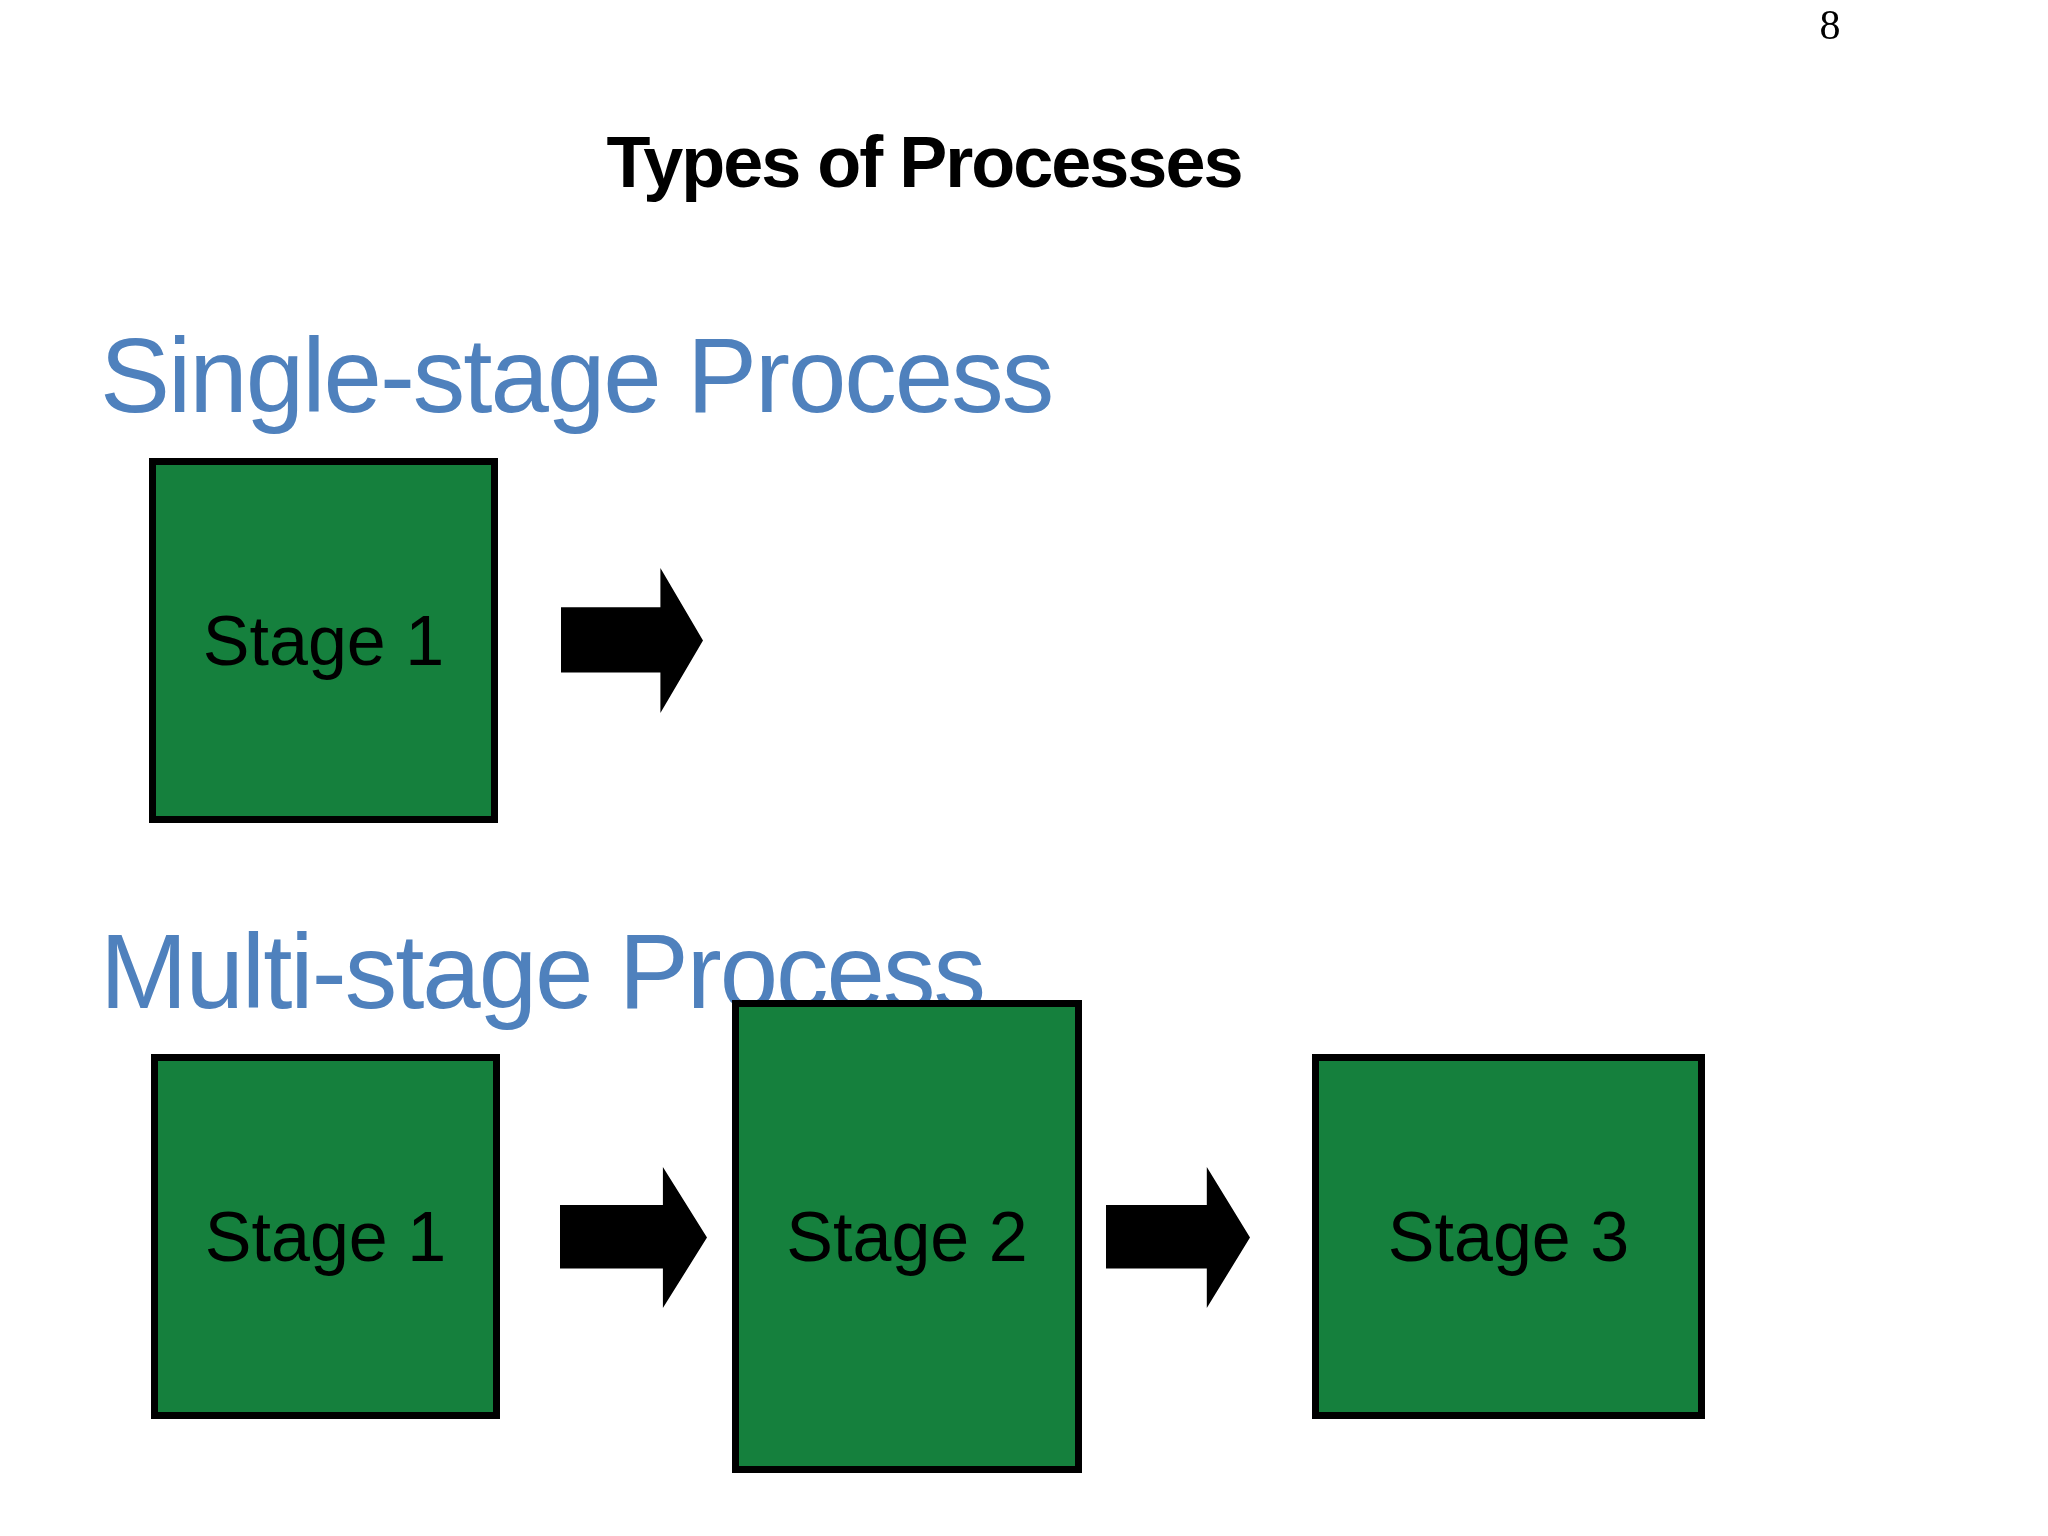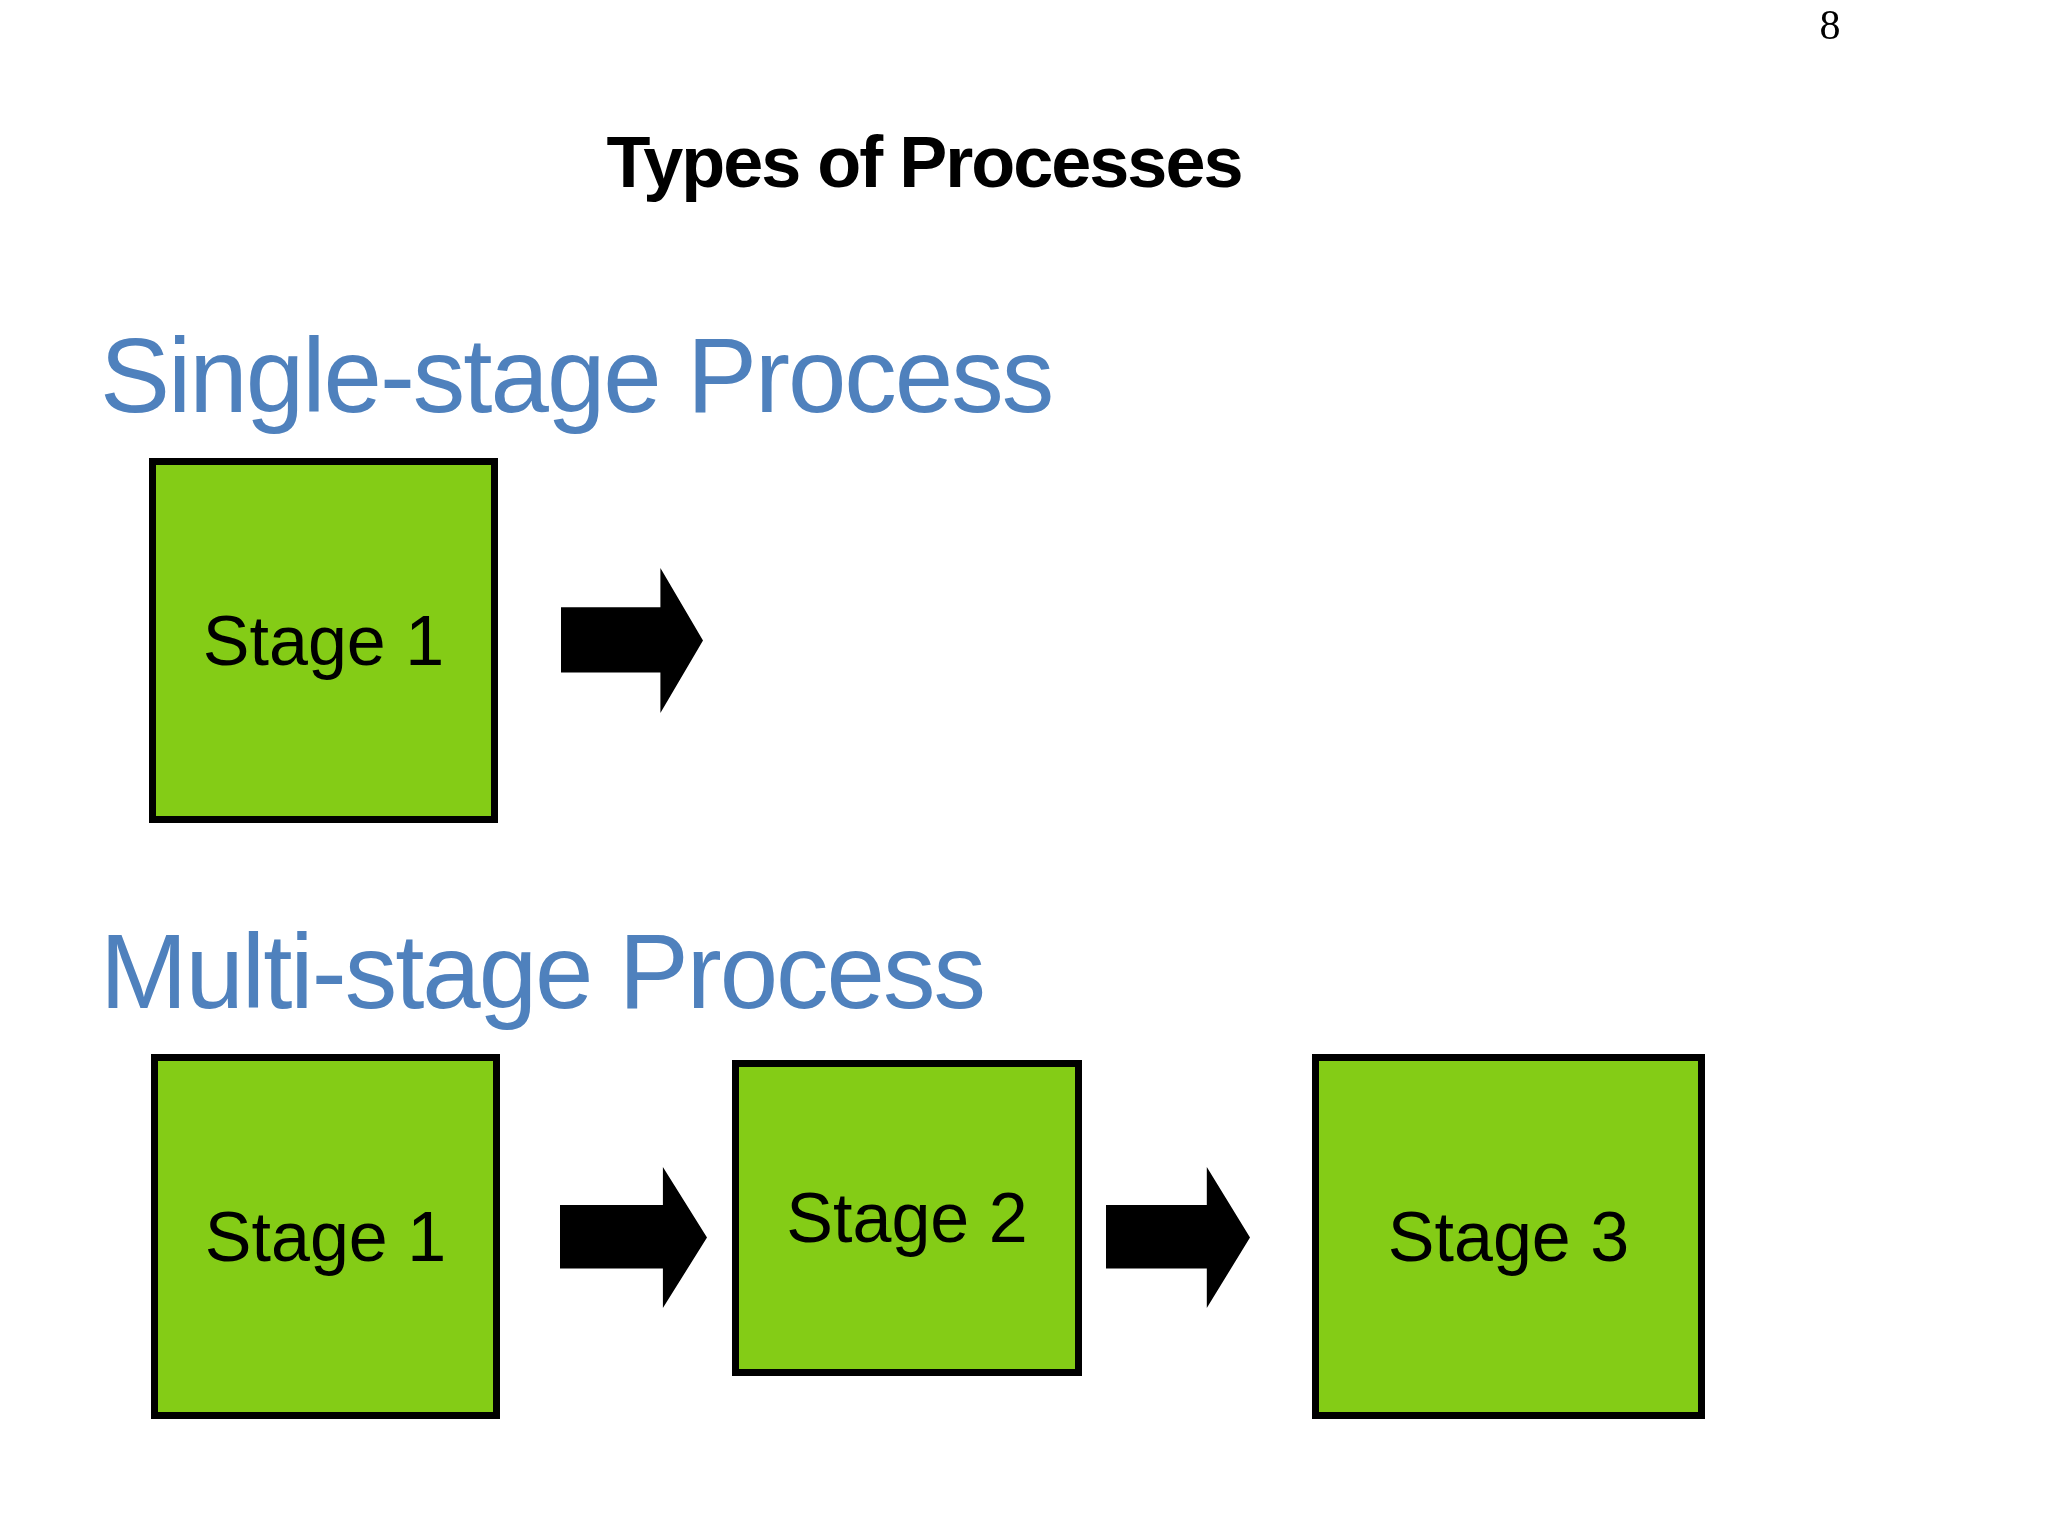--- a/index.html
+++ b/index.html
@@ -55,7 +55,7 @@
   .stage-box {
     position: absolute;
     box-sizing: border-box;
-    background: #84cc16;
+    background: #15803d;
     border: 7px solid #000000;
     display: flex;
     align-items: center;

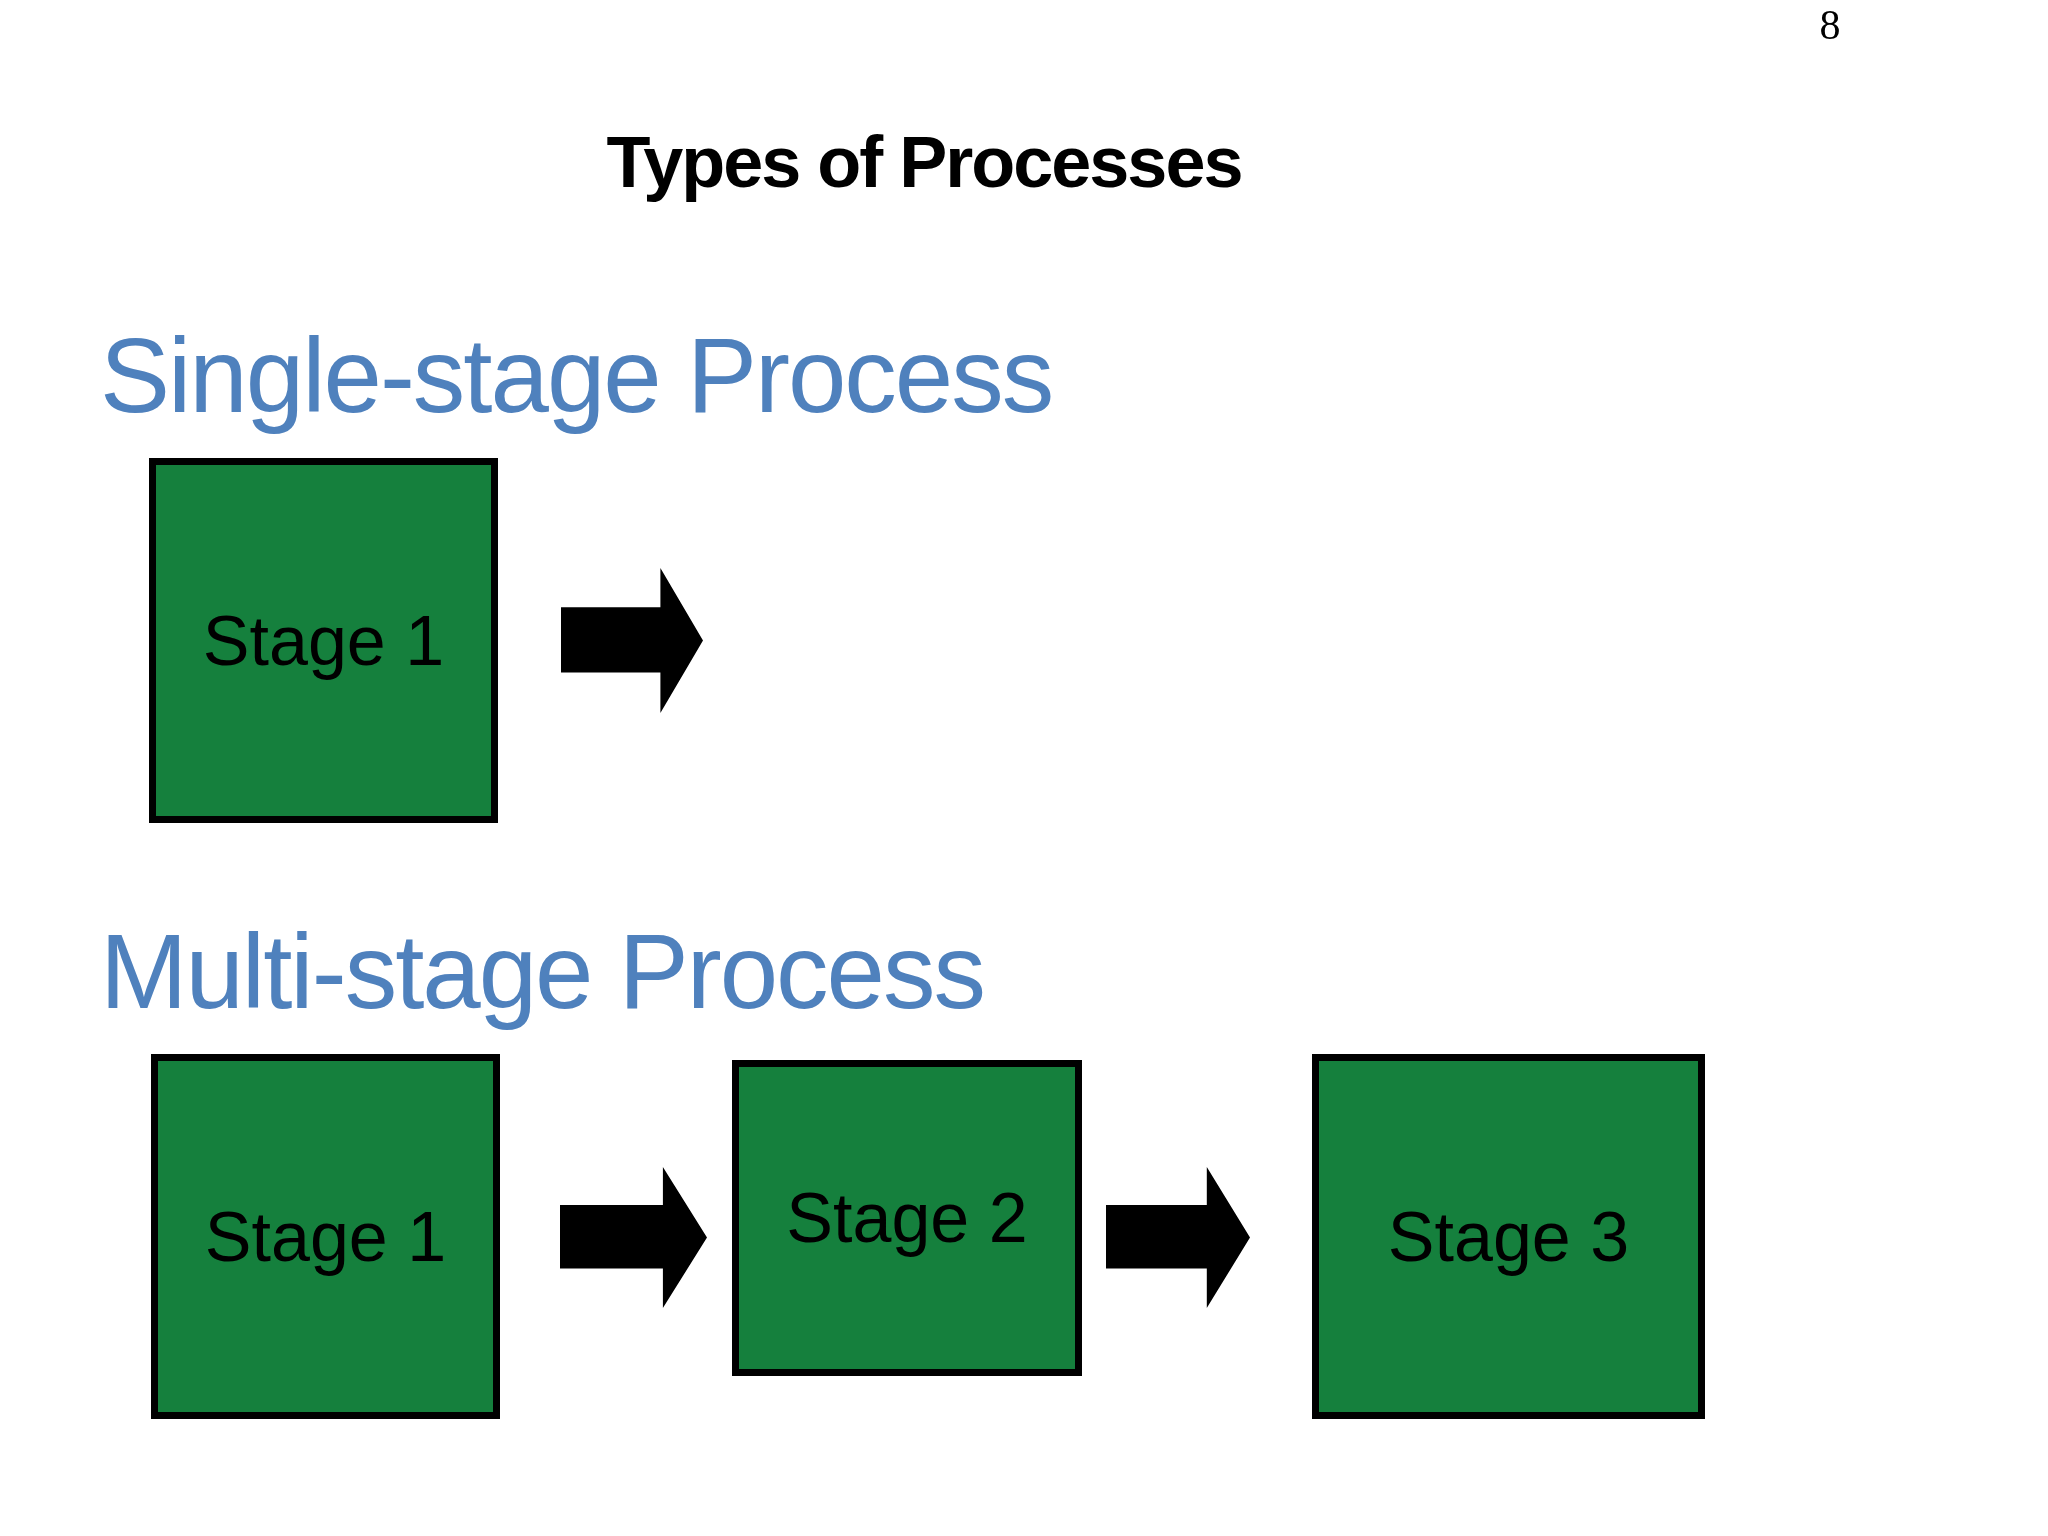--- a/index.html
+++ b/index.html
@@ -69,7 +69,7 @@
   }
   .box-s1 { left: 149px;  top: 458px;  width: 349px; height: 365px; }
   .box-m1 { left: 151px;  top: 1054px; width: 349px; height: 365px; }
-  .box-m2 { left: 732px;  top: 1060px; width: 350px; height: 316px; text-align: center; }
+  .box-m2 { left: 732px;  top: 1000px; width: 350px; height: 473px; text-align: center; }
   .box-m3 { left: 1312px; top: 1054px; width: 393px; height: 365px; }
 
   .block-arrow {

